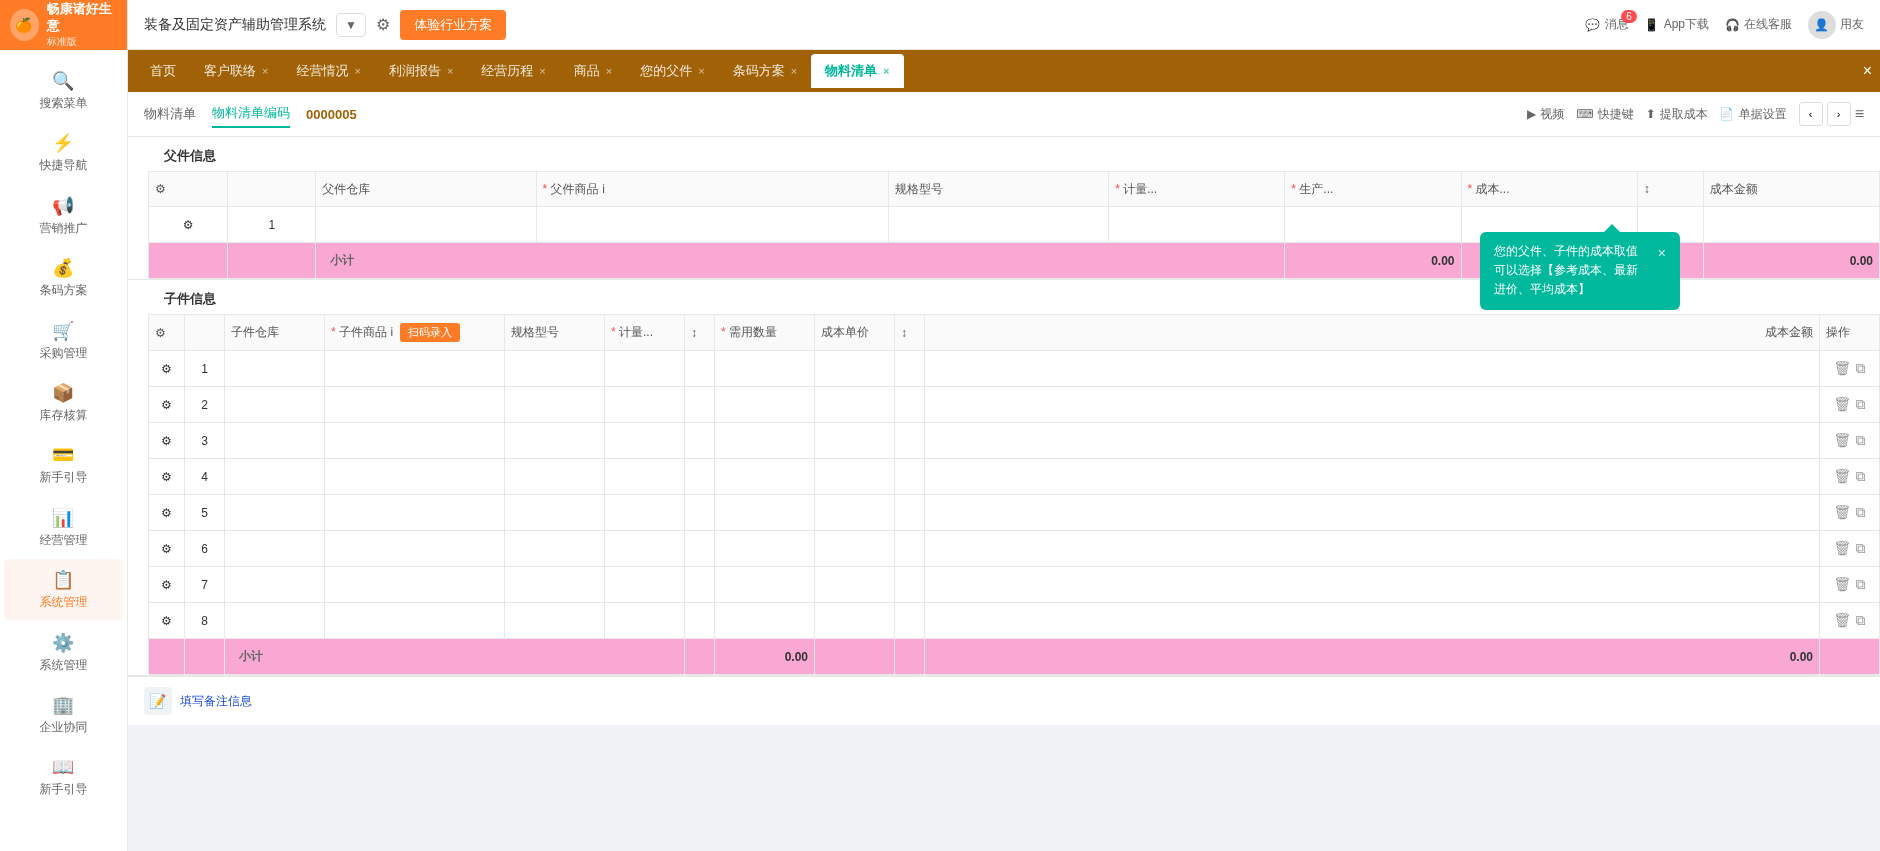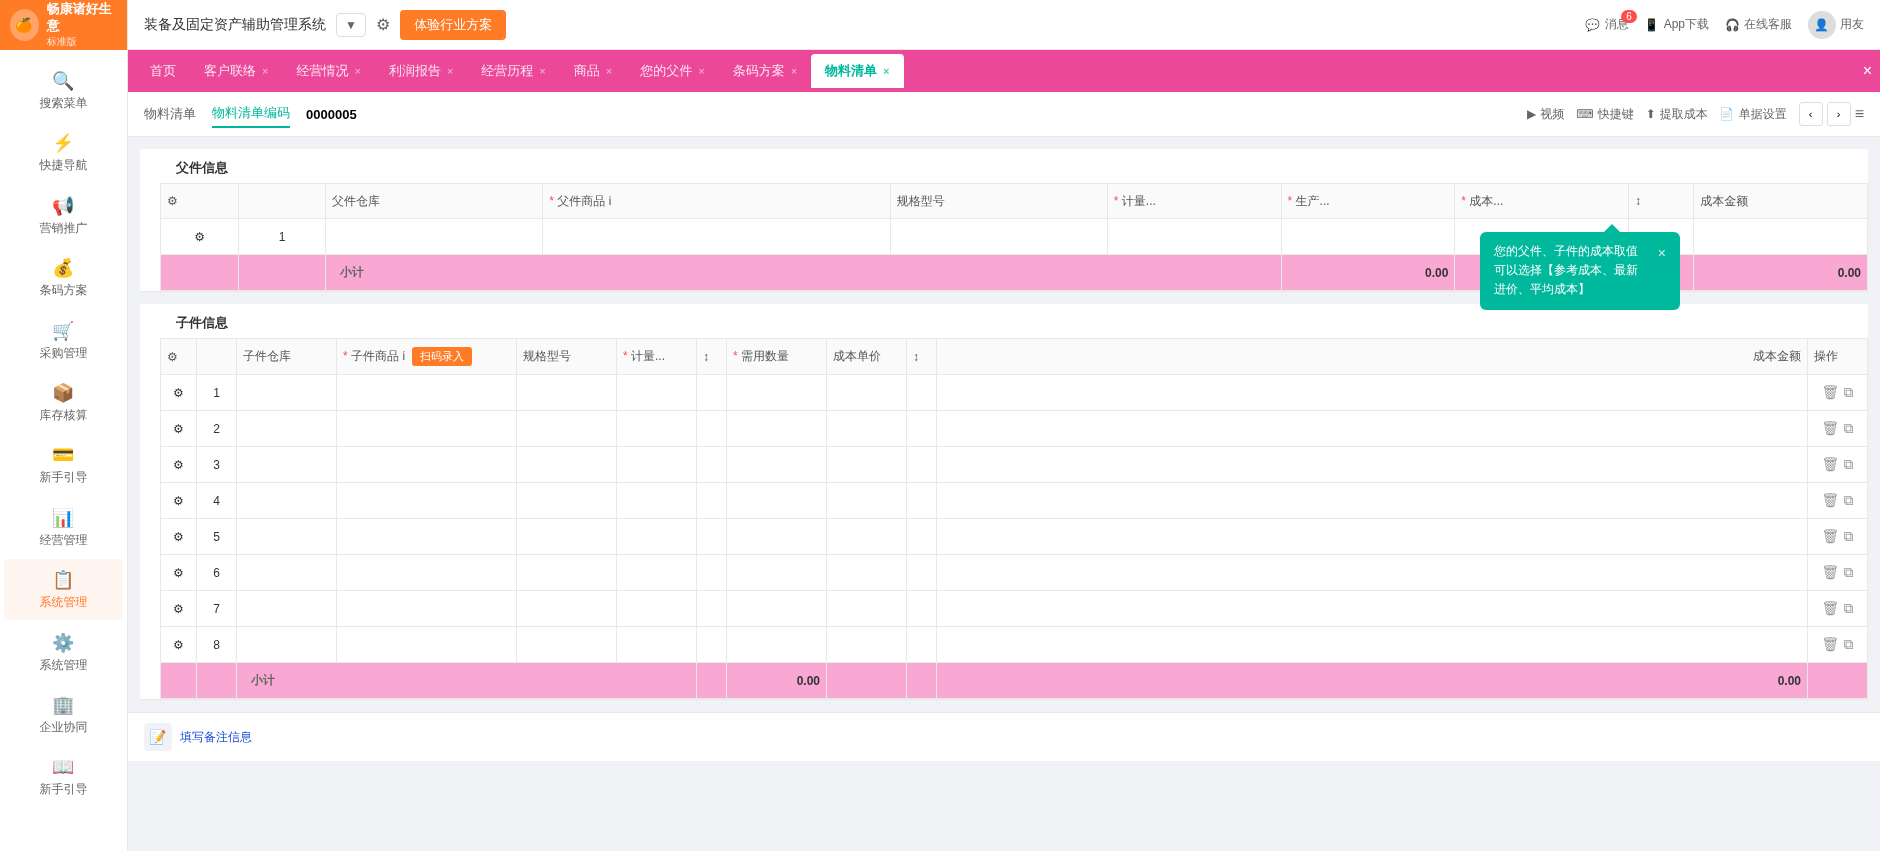--- a/index.html
+++ b/index.html
@@ -32,7 +32,7 @@
     .user-avatar { width: 28px; height: 28px; background: #ddd; border-radius: 50%; display: flex; align-items: center; justify-content: center; font-size: 12px; color: #666; }
 
     
-    .tabbar { background: #ec4899; display: flex; align-items: center; height: 42px; padding: 0 8px; overflow-x: auto; }
+    .tabbar { background: #a16207; display: flex; align-items: center; height: 42px; padding: 0 8px; overflow-x: auto; }
     .tab { padding: 8px 14px; color: rgba(255,255,255,0.85); cursor: pointer; font-size: 13px; white-space: nowrap; display: flex; align-items: center; gap: 6px; border-radius: 4px 4px 0 0; }
     .tab.active { background: #fff; color: #00b89c; font-weight: bold; }
     .tab-close { font-size: 11px; opacity: 0.7; }

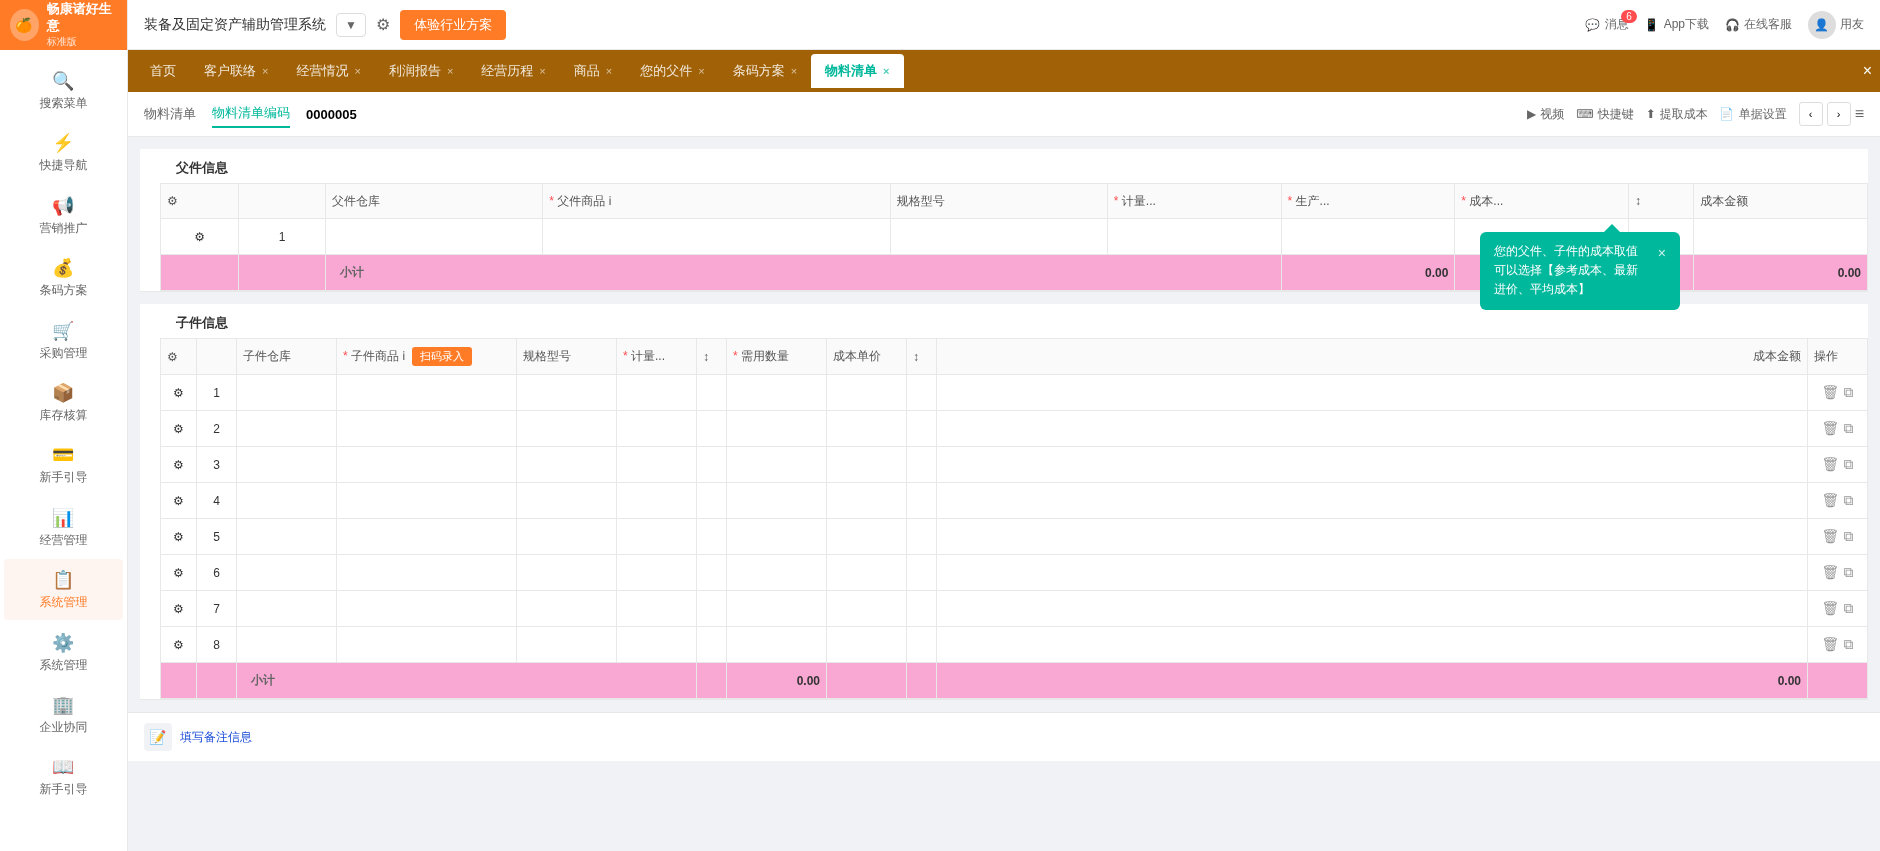--- a/index.html
+++ b/index.html
@@ -247,7 +247,7 @@
           <span class="page-header-tab">物料清单</span>
           <div class="page-header-code">
             <span class="page-header-tab active">物料清单编码</span>
-            <span style="color:#000000;font-weight:bold;margin-left:8px;">0000005</span>
+            <span style="color:#a16207;font-weight:bold;margin-left:8px;">0000005</span>
           </div>
         </div>
         <div class="page-header-right">

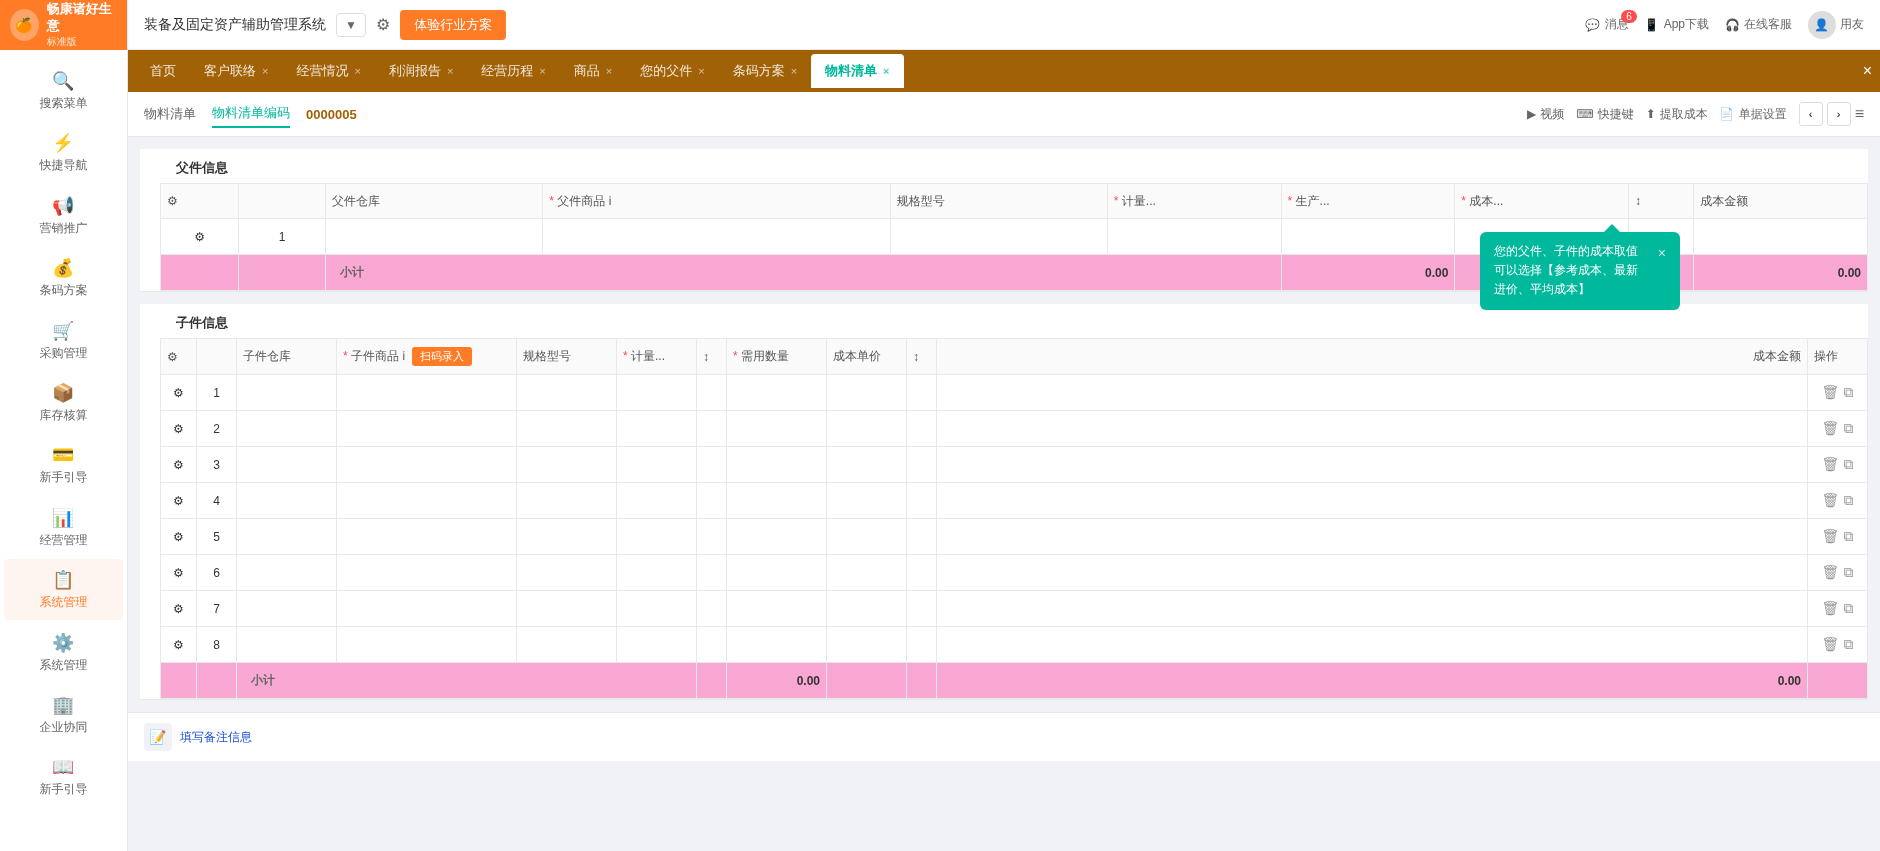--- a/index.html
+++ b/index.html
@@ -50,7 +50,7 @@
     .header-btn { display: flex; align-items: center; gap: 4px; cursor: pointer; color: #666; font-size: 12px; }
 
     
-    .section { background: #fff; margin: 12px; border-bottom: 1px solid #e8e8e8; padding-left: 20px; }
+    .section { background: #fff; margin: 0; border-bottom: 1px solid #e8e8e8; padding-left: 20px; }
     .section-title { padding: 10px 16px 6px; font-size: 13px; color: #333; font-weight: bold; }
 
     

